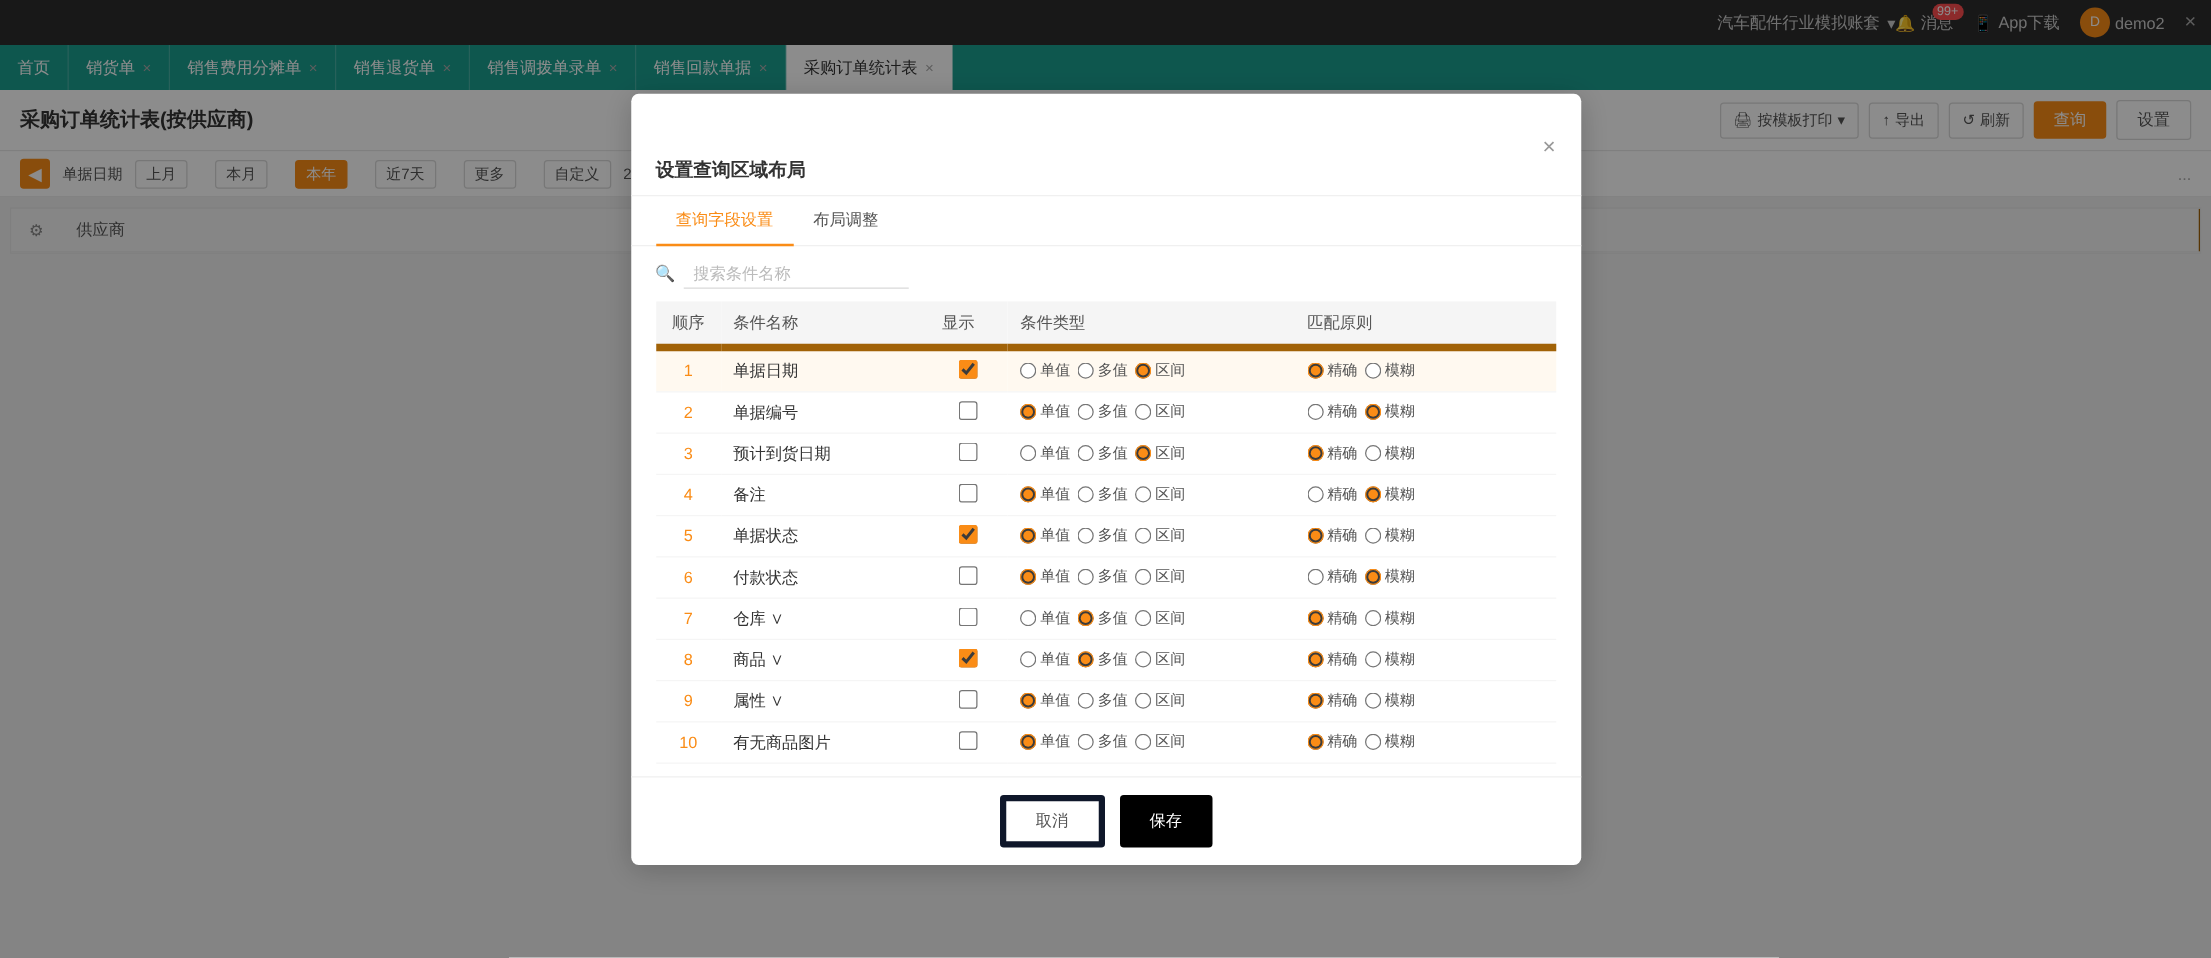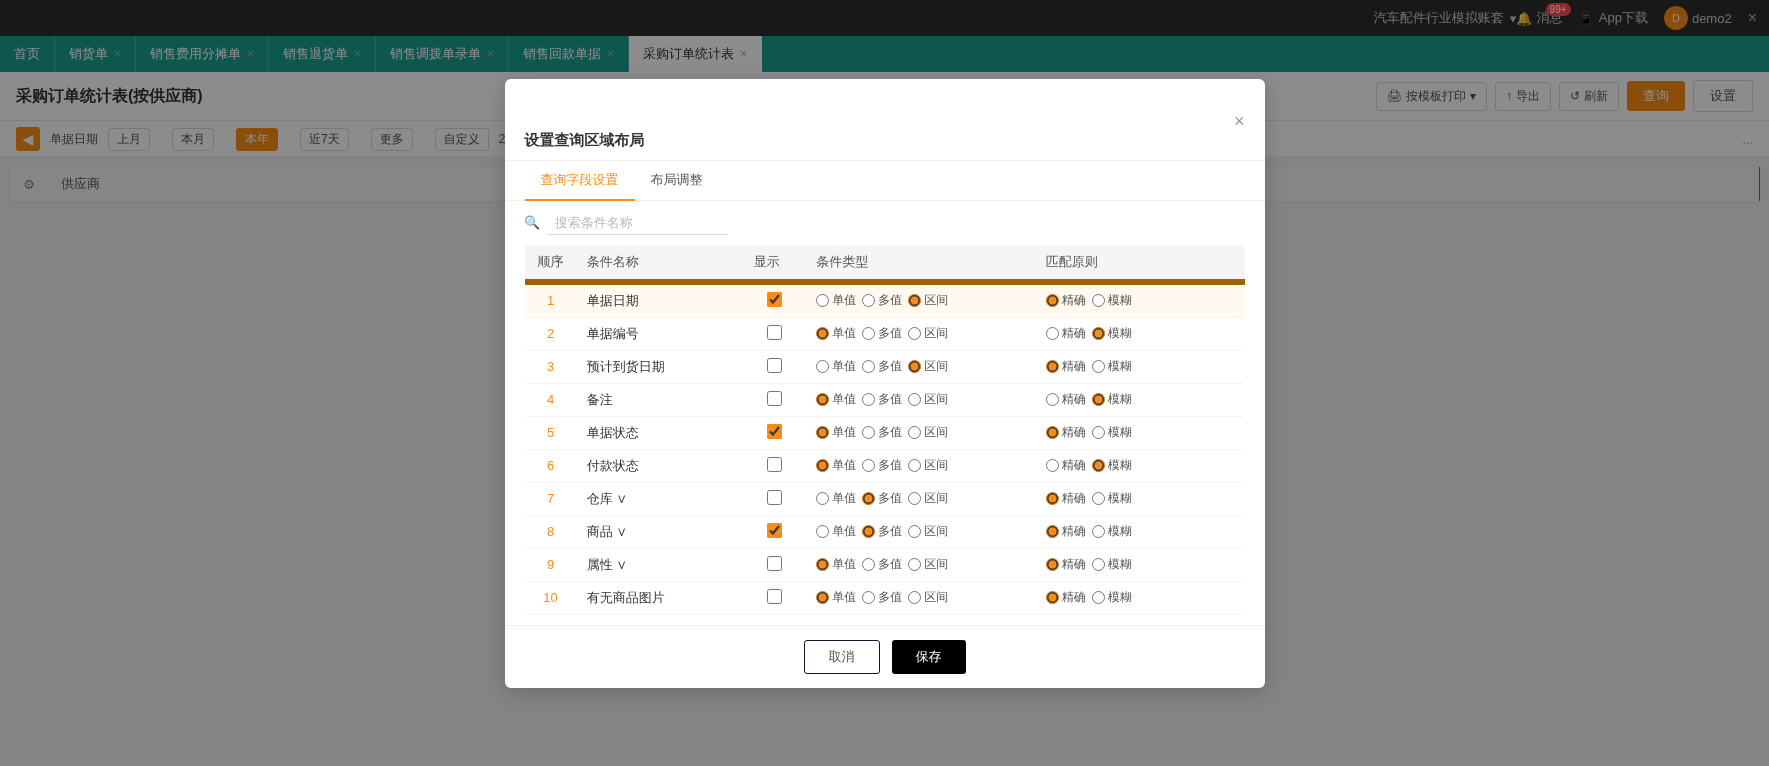--- a/index.html
+++ b/index.html
@@ -174,7 +174,7 @@
       padding: 14px 20px; border-top: 1px solid #f0f0f0;
     }
     .btn-cancel {
-      padding: 7px 24px; border: 1px solid #0f172a; background: #fff;
+      padding: 7px 24px; border: 5px solid #0f172a; background: #fff;
       border-radius: 3px; cursor: pointer; font-size: 13px; color: #555;
     }
     .btn-save {

